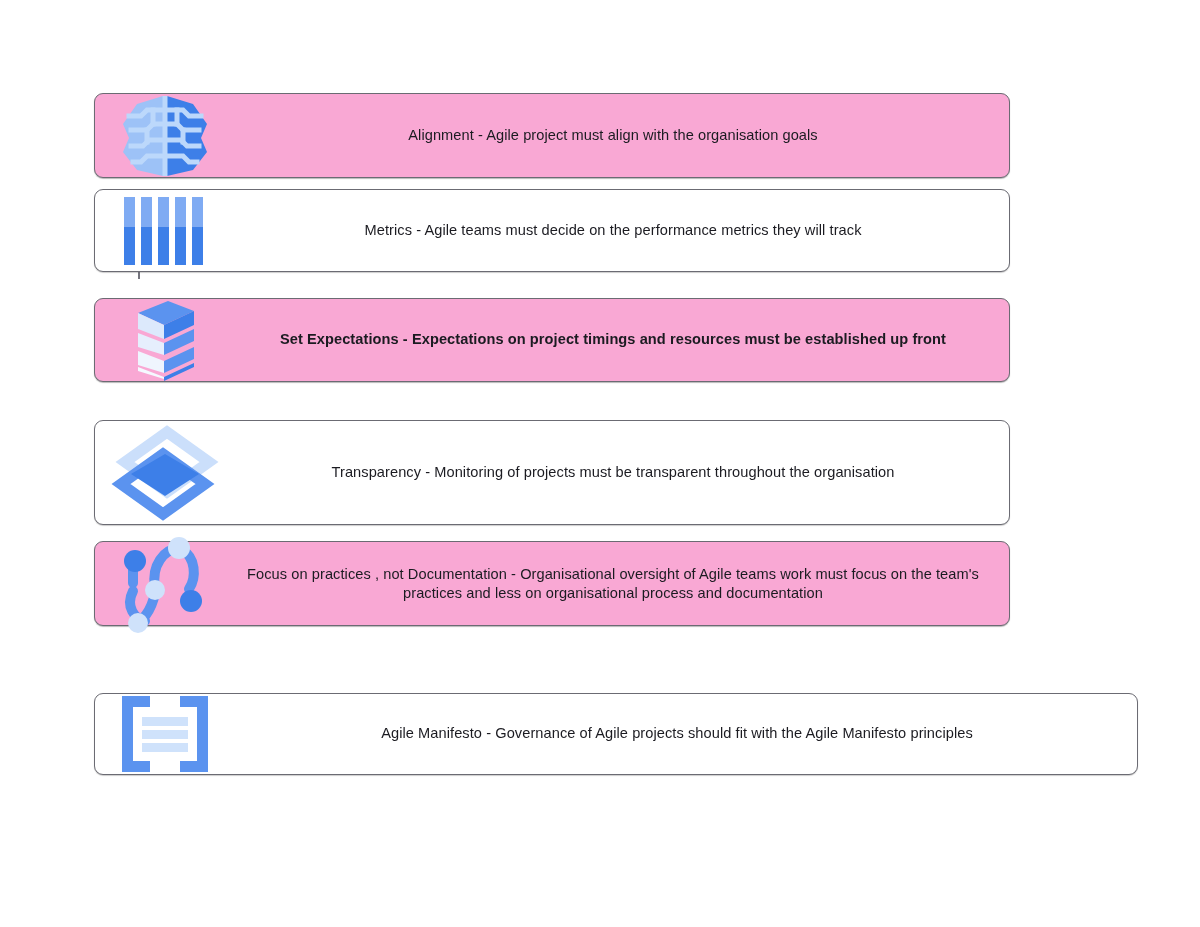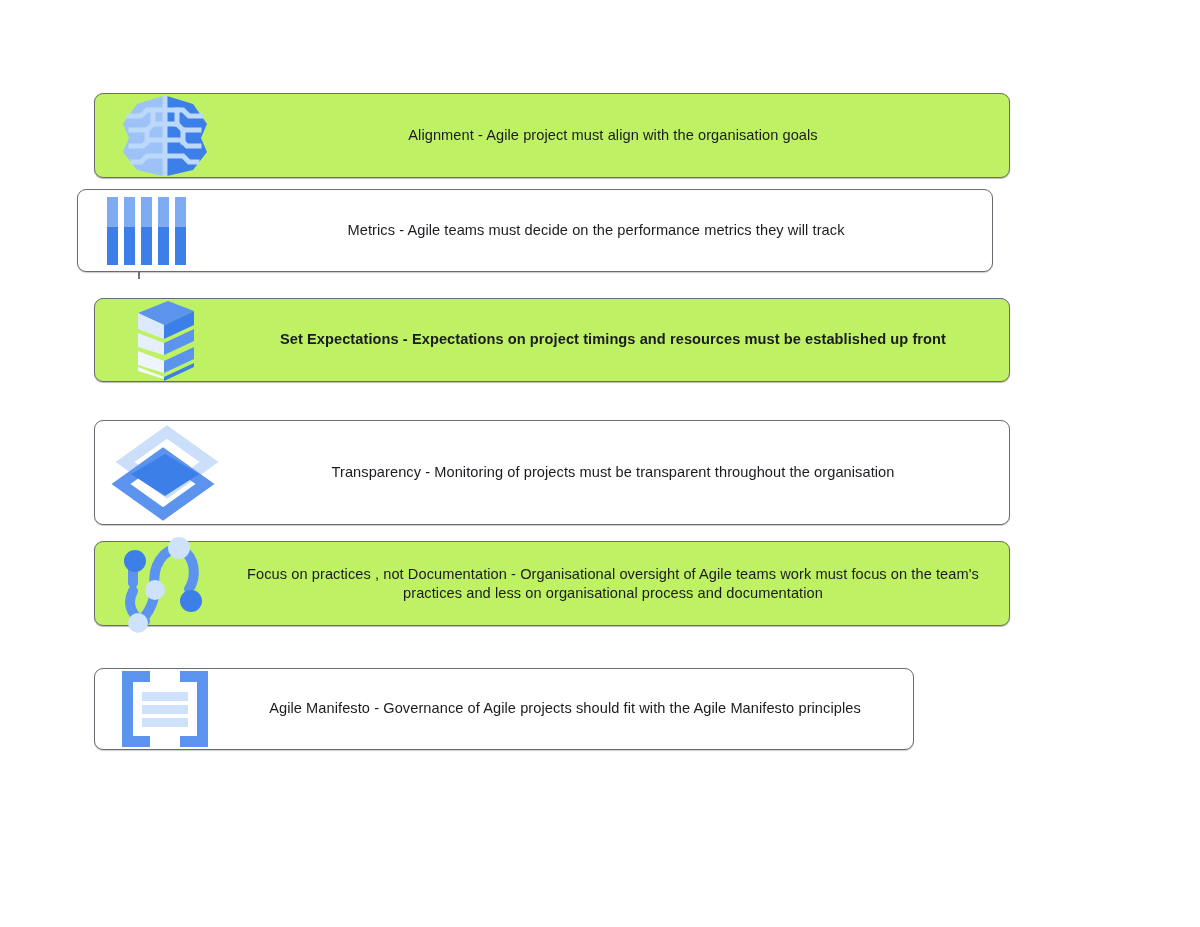--- a/index.html
+++ b/index.html
@@ -33,7 +33,7 @@
     overflow: visible;
   }
   .row.filled {
-    background: #bef264;
+    background: #f9a8d4;
     box-shadow: 0 1px 1px rgba(0,0,0,0.28);
   }
   .row.plain {

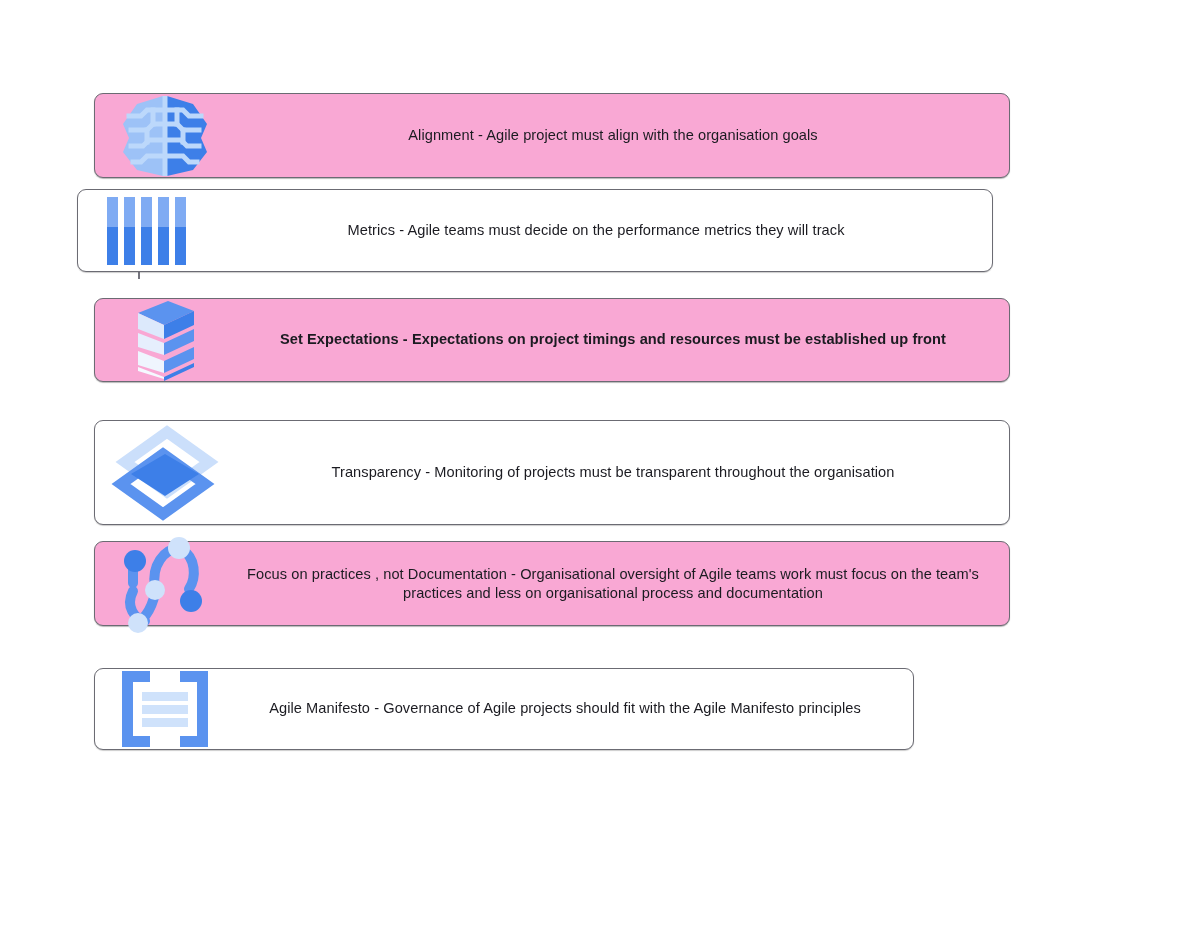--- a/index.html
+++ b/index.html
@@ -109,7 +109,7 @@
       </div>
       <div class="row-label">Alignment - Agile project must align with the organisation goals</div>
     </div>
-    <div class="row plain" style="left: 77px; top: 189px; width: 916px; height: 83px;">
+    <div class="row plain" style="left: 94px; top: 189px; width: 916px; height: 83px;">
       <div class="row-icon">
       <svg width="86" height="68" viewBox="0 0 86 68">
         <g>

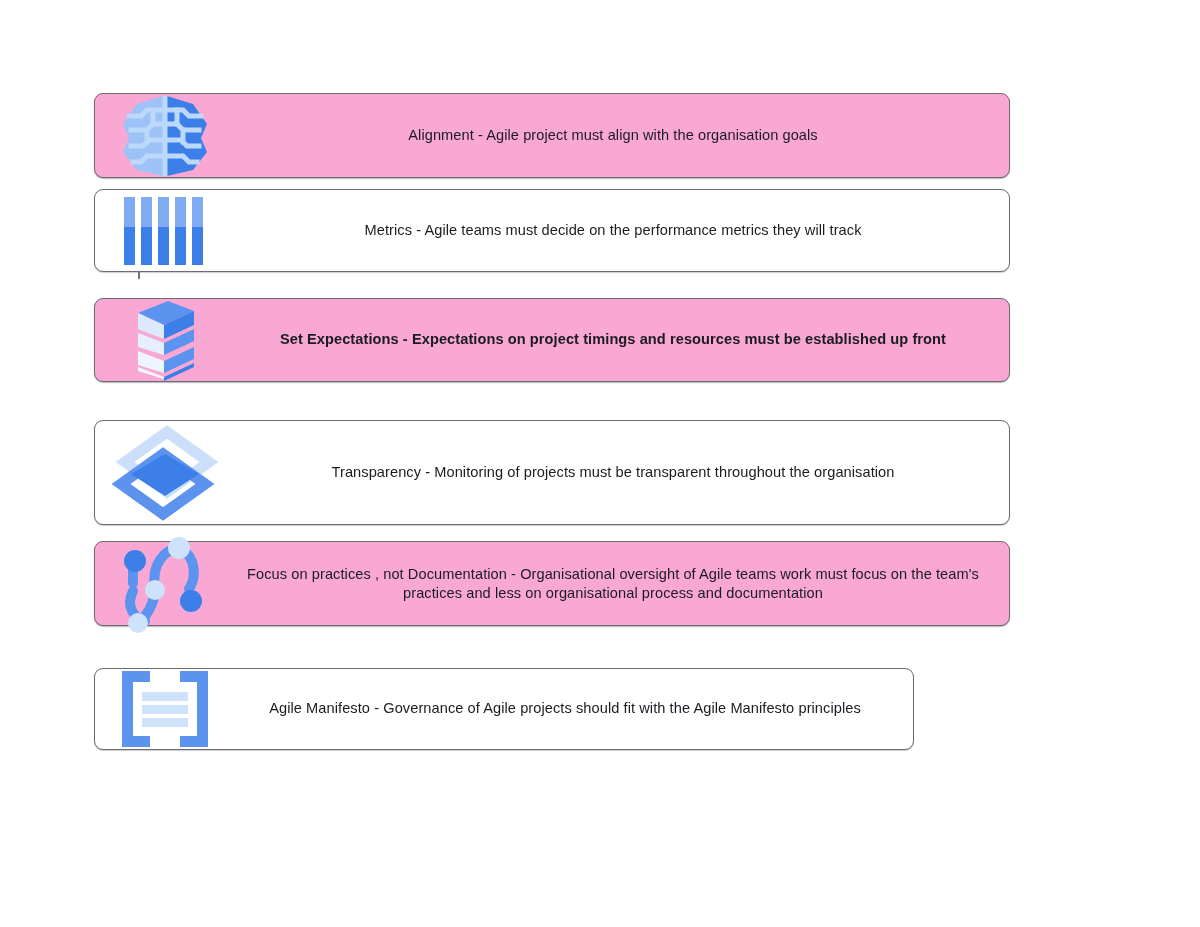--- a/index.html
+++ b/index.html
@@ -178,7 +178,7 @@
       <div class="row-label">Focus on practices , not Documentation - Organisational oversight of Agile teams work must focus on the team's
 practices and less on organisational process and documentation</div>
     </div>
-    <div class="row plain" style="left: 94px; top: 668px; width: 820px; height: 82px;">
+    <div class="row plain" style="left: 94px; top: 693px; width: 1044px; height: 82px;">
       <div class="row-icon">
       <svg width="90" height="80" viewBox="0 0 90 80">
         <g fill="#5b93ef">

